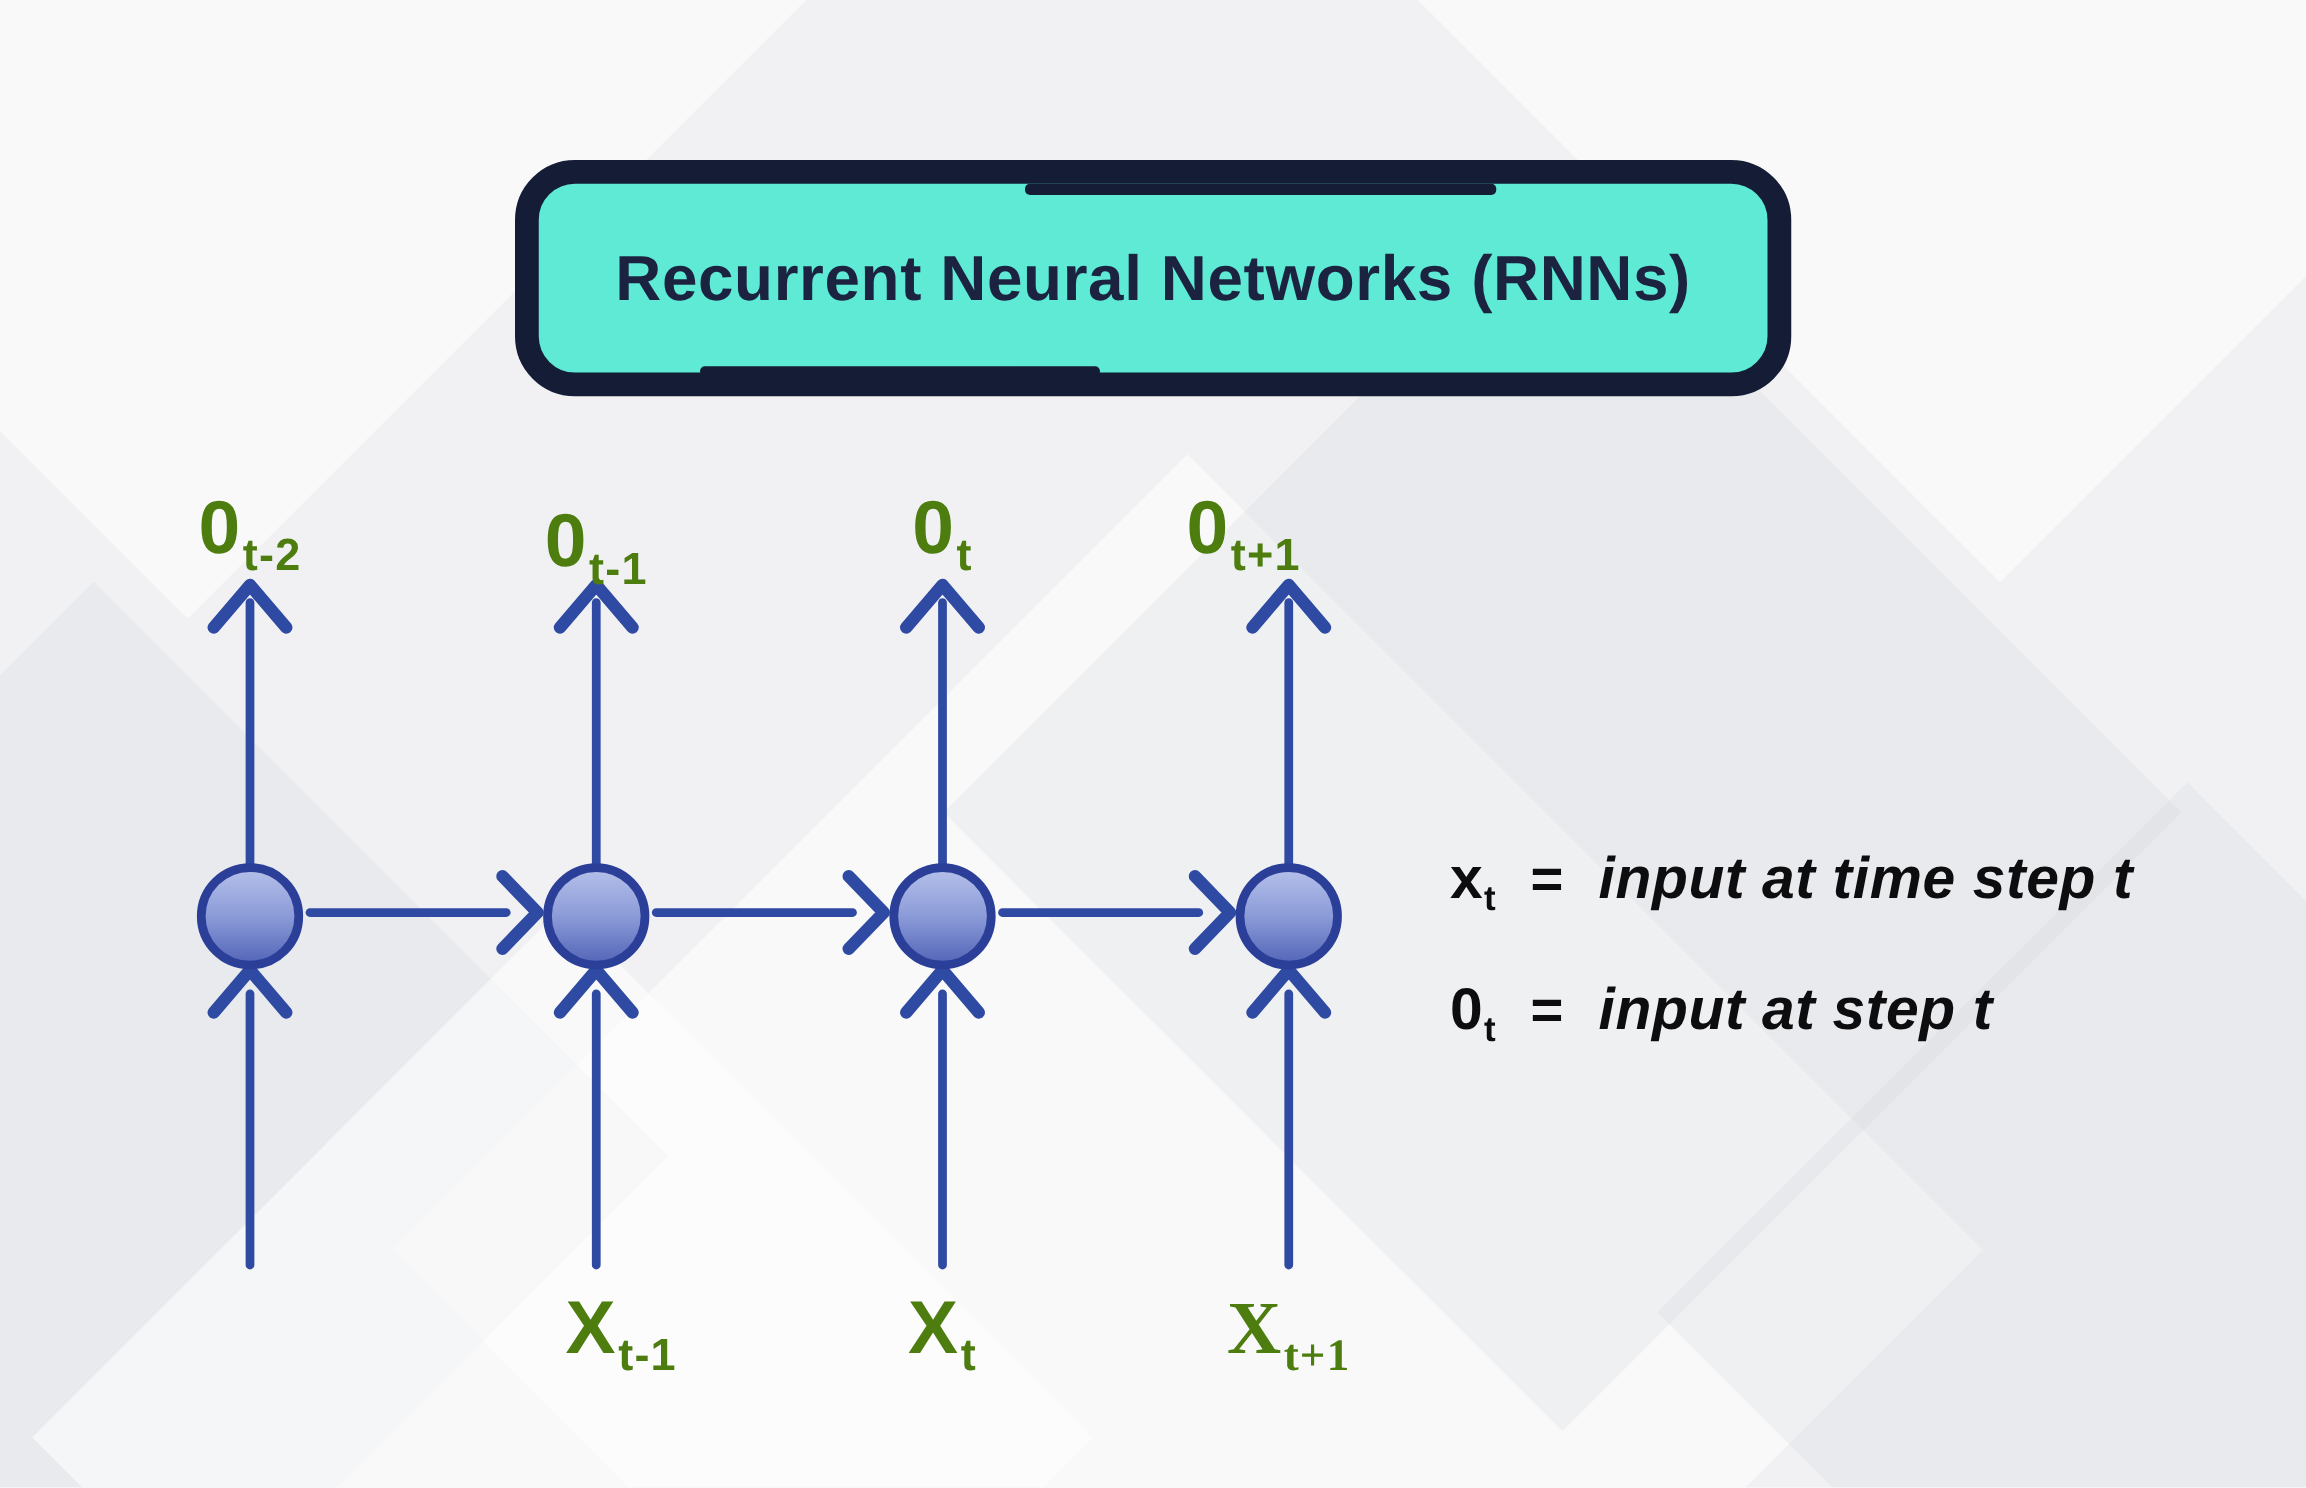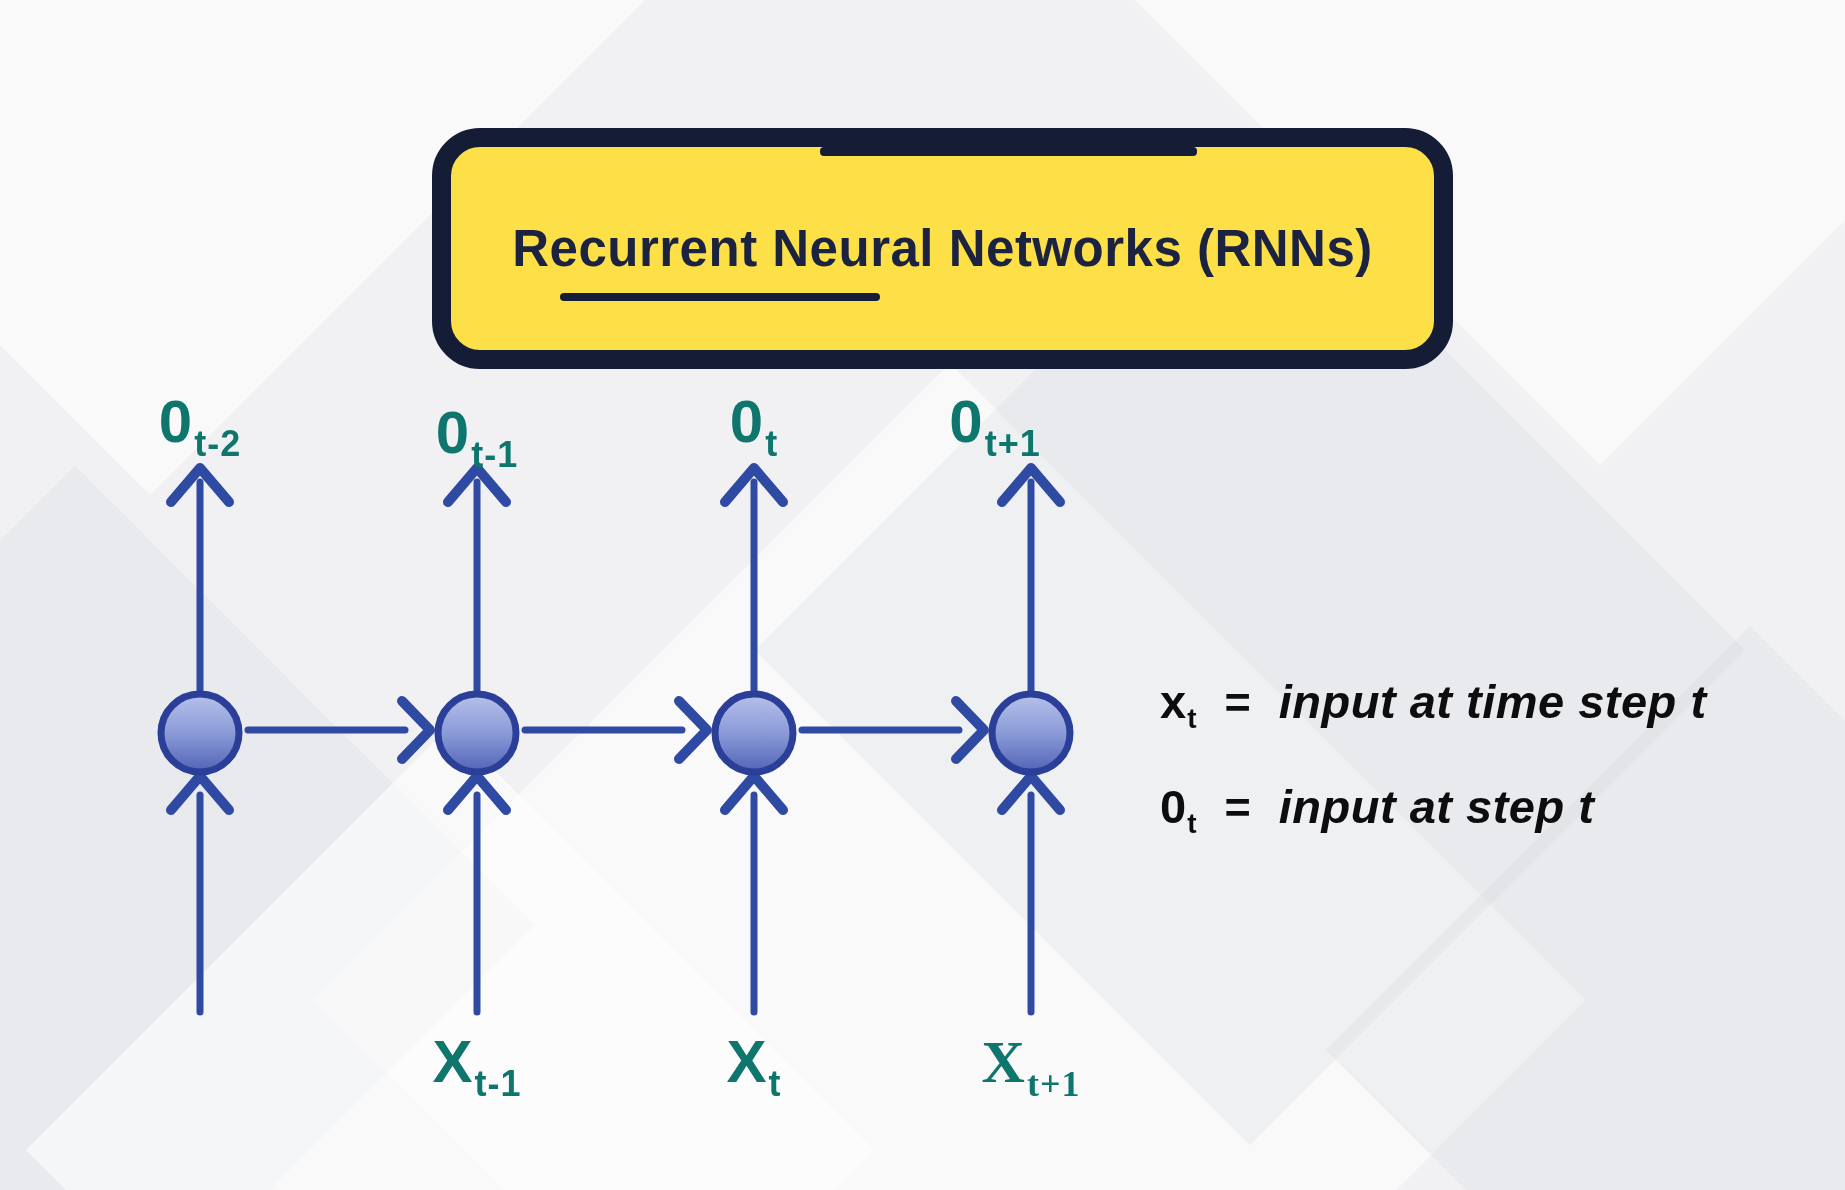--- a/index.html
+++ b/index.html
@@ -14,9 +14,9 @@
   .bg-diamond-dark { background:rgba(205,208,216,0.22); transform:rotate(45deg); }
 
   .title-box {
-    position:absolute; left:432px; top:128px; width:1021px; height:241px;
+    position:absolute; left:412px; top:128px; width:1021px; height:189px;
     box-sizing:border-box; border:19px solid #141d35; border-radius:48px;
-    background:#fde047; display:flex; align-items:center; justify-content:center;
+    background:#5eead4; display:flex; align-items:center; justify-content:center;
   }
   .title-box .title-text {
     color:#1b2340; font-weight:bold; font-size:51px; letter-spacing:0.5px;

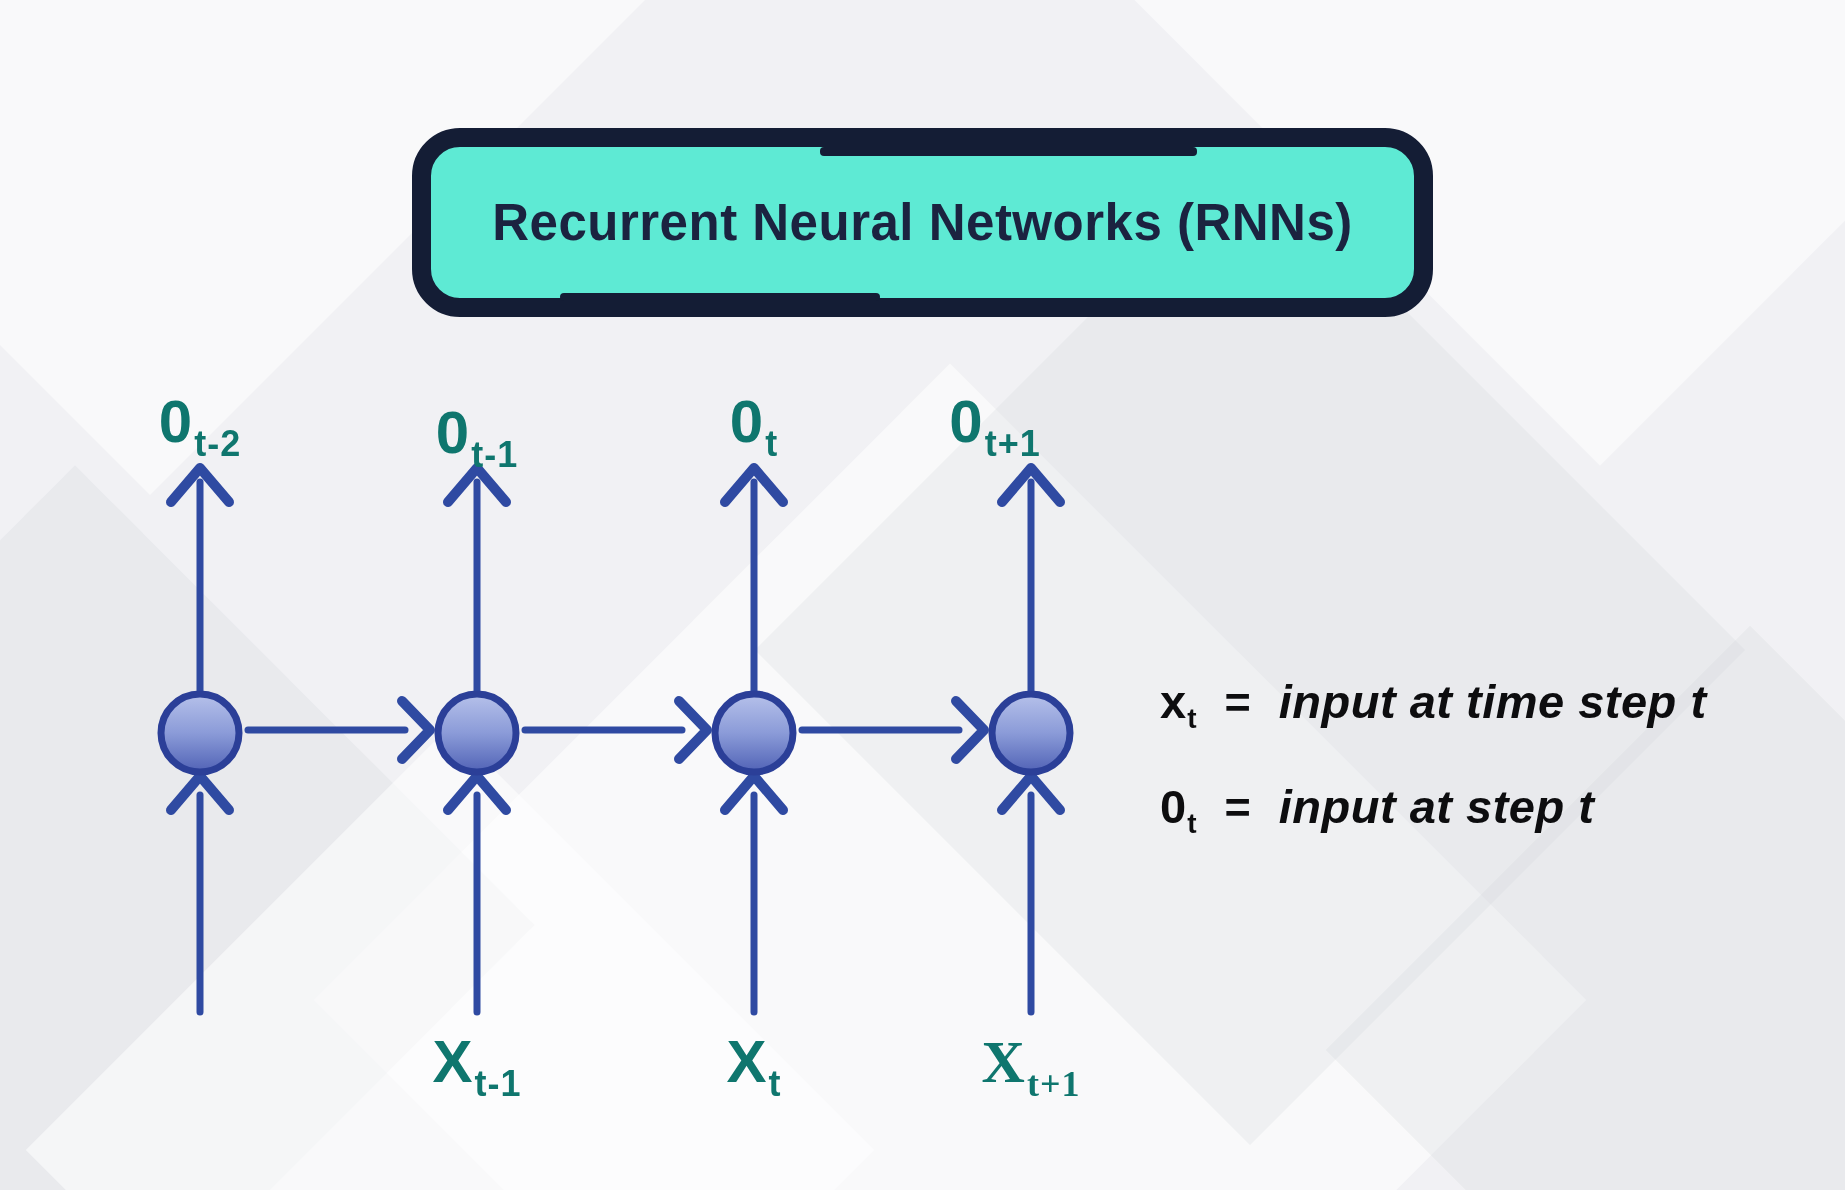--- a/index.html
+++ b/index.html
@@ -30,7 +30,7 @@
 
   .node-label {
     position:absolute; width:190px; text-align:center; line-height:1;
-    color:#0f766e; font-weight:bold; white-space:nowrap;
+    color:#4d7c0f; font-weight:bold; white-space:nowrap;
   }
   .node-label .base { font-size:60px; }
   .node-label .sub  { font-size:36px; display:inline-block; transform:translateY(14px); margin-left:2px; letter-spacing:1px; }

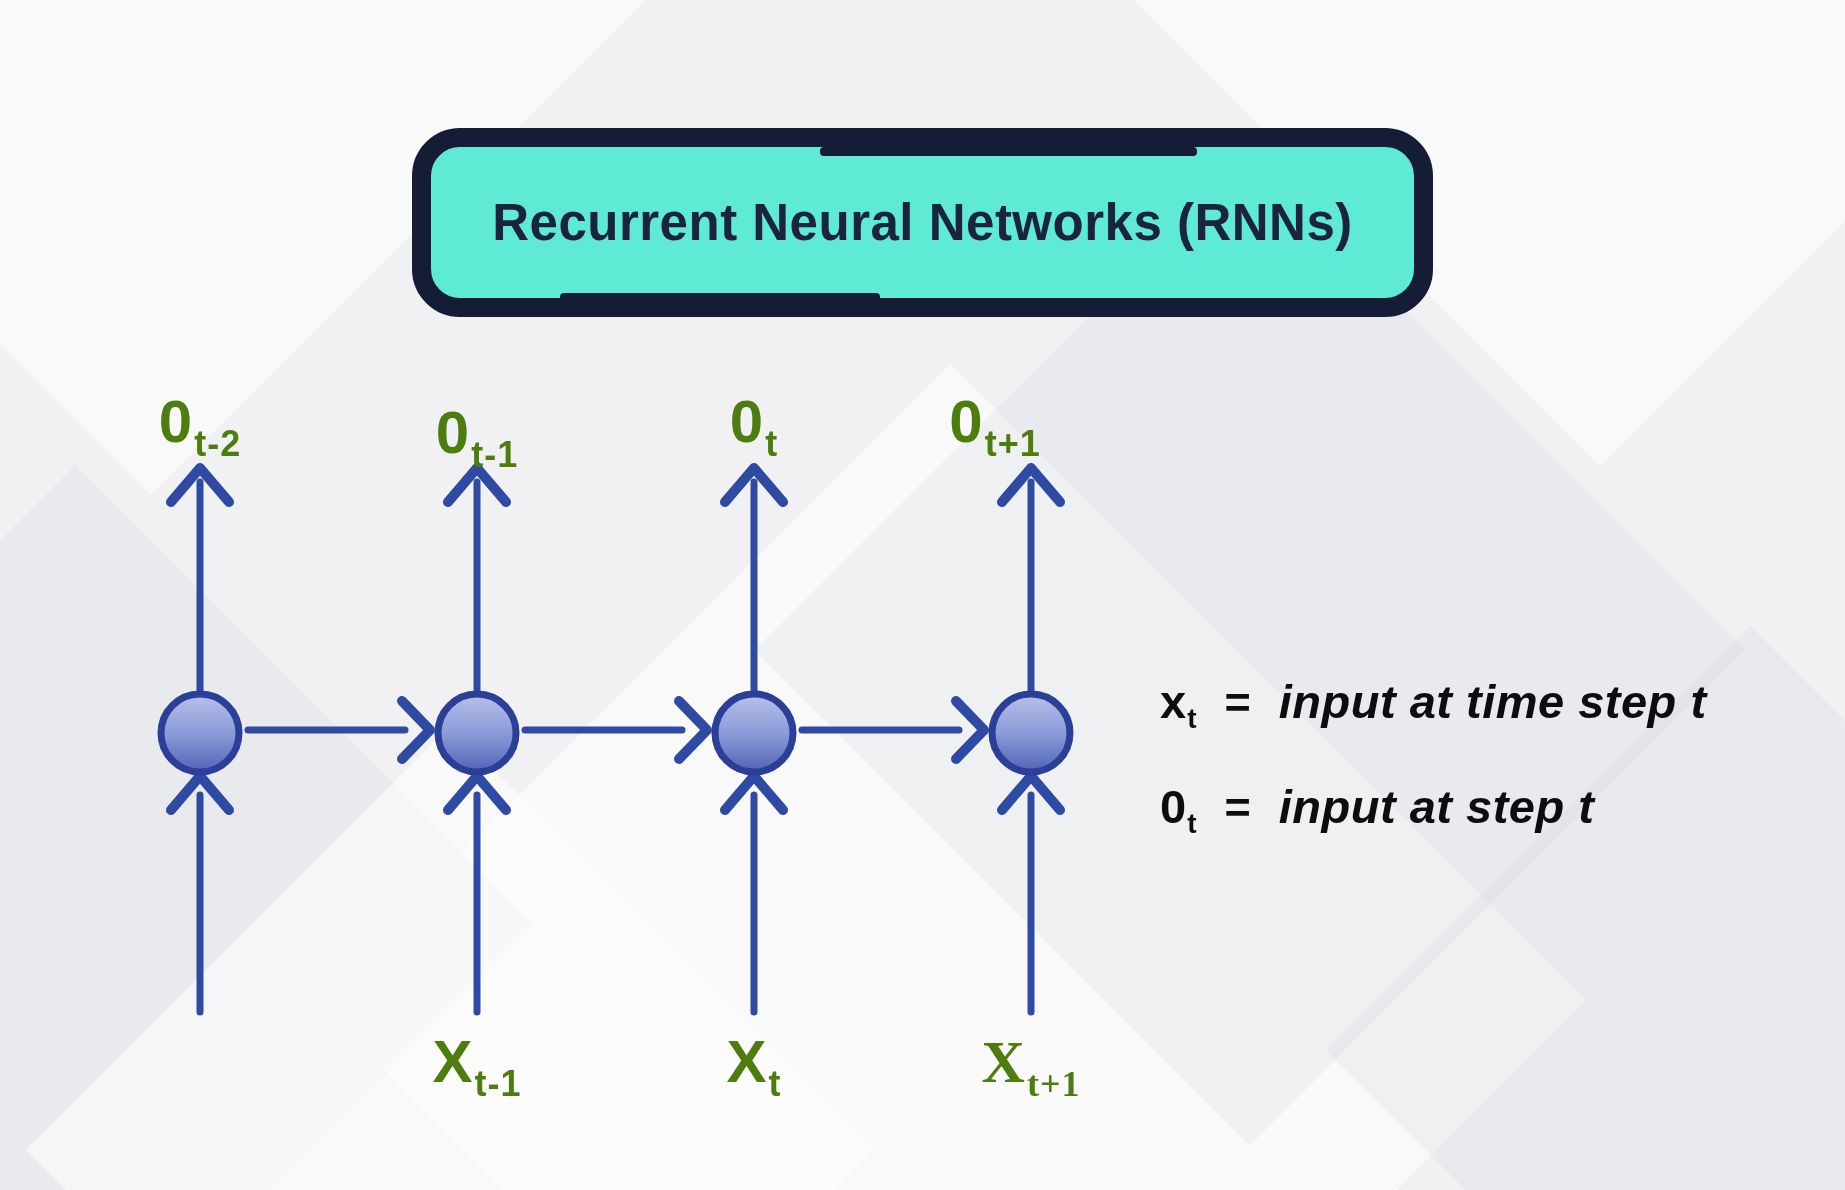--- a/index.html
+++ b/index.html
@@ -146,7 +146,7 @@
     <span class="base">0</span><span class="sub">t+1</span>
   </div>
 
-  <div class="node-label" style="left:382px; top:1032px;">
+  <div class="node-label" style="left:402px; top:1032px;">
     <span class="base">X</span><span class="sub">t-1</span>
   </div>
   <div class="node-label" style="left:659px; top:1032px;">

